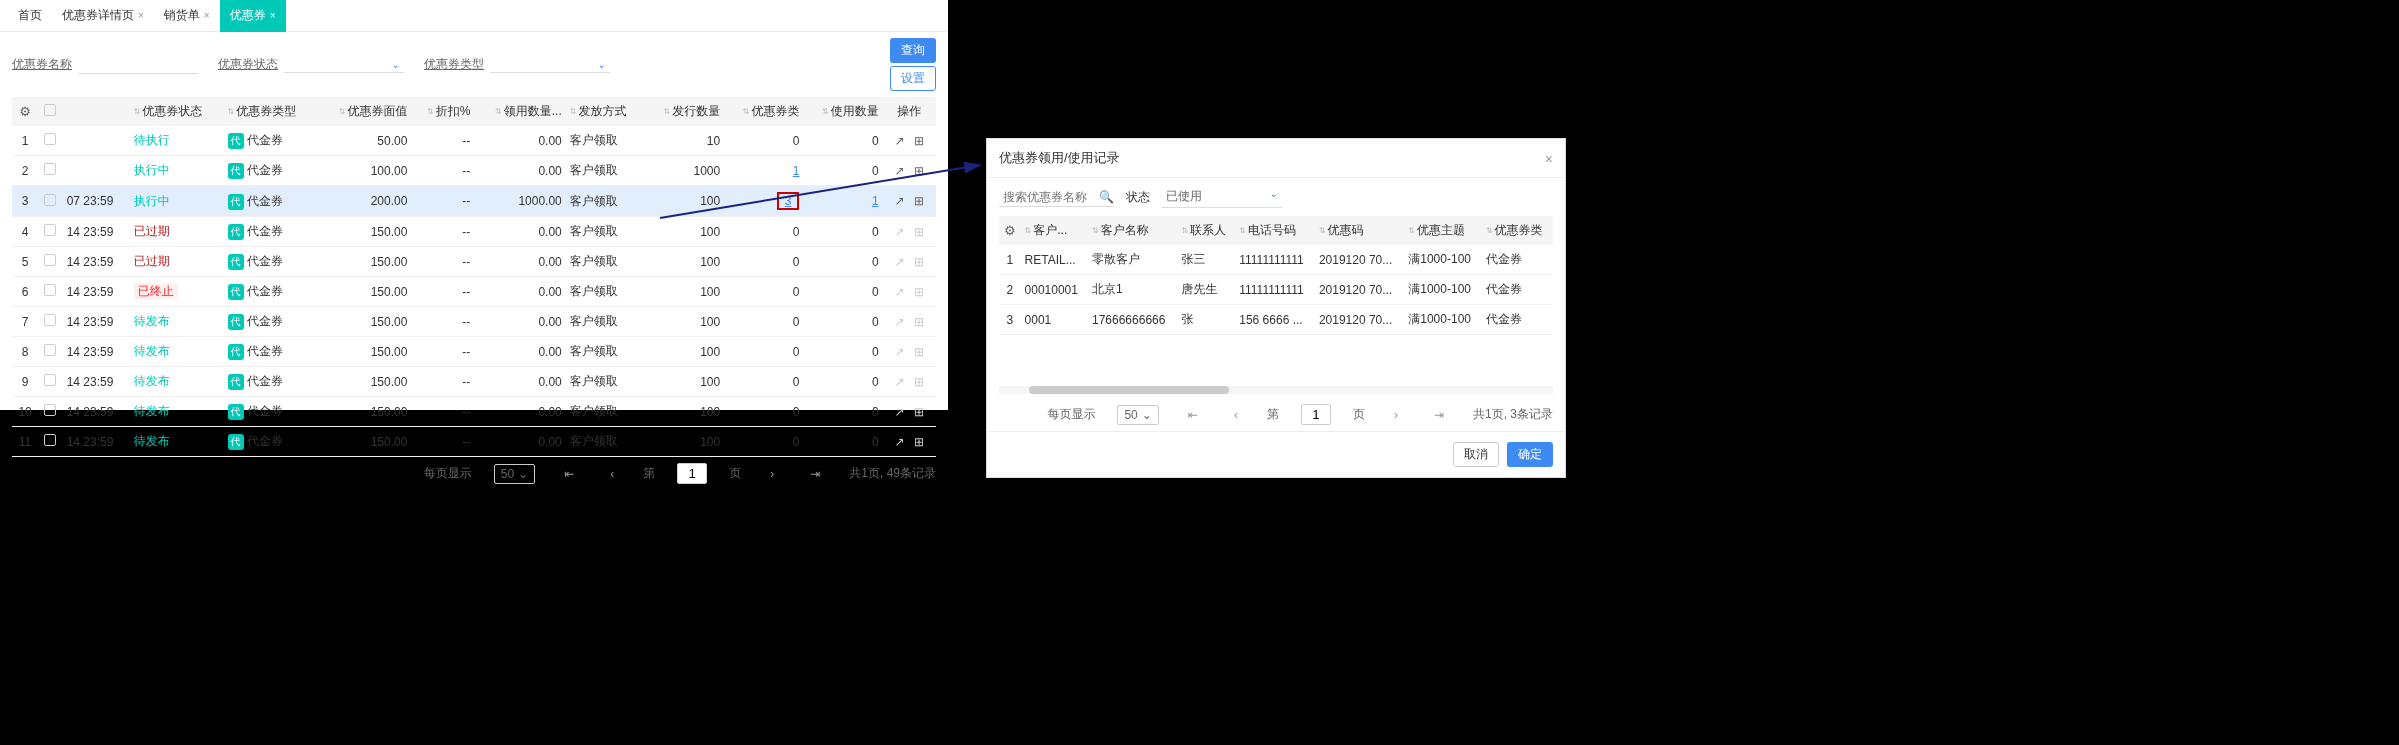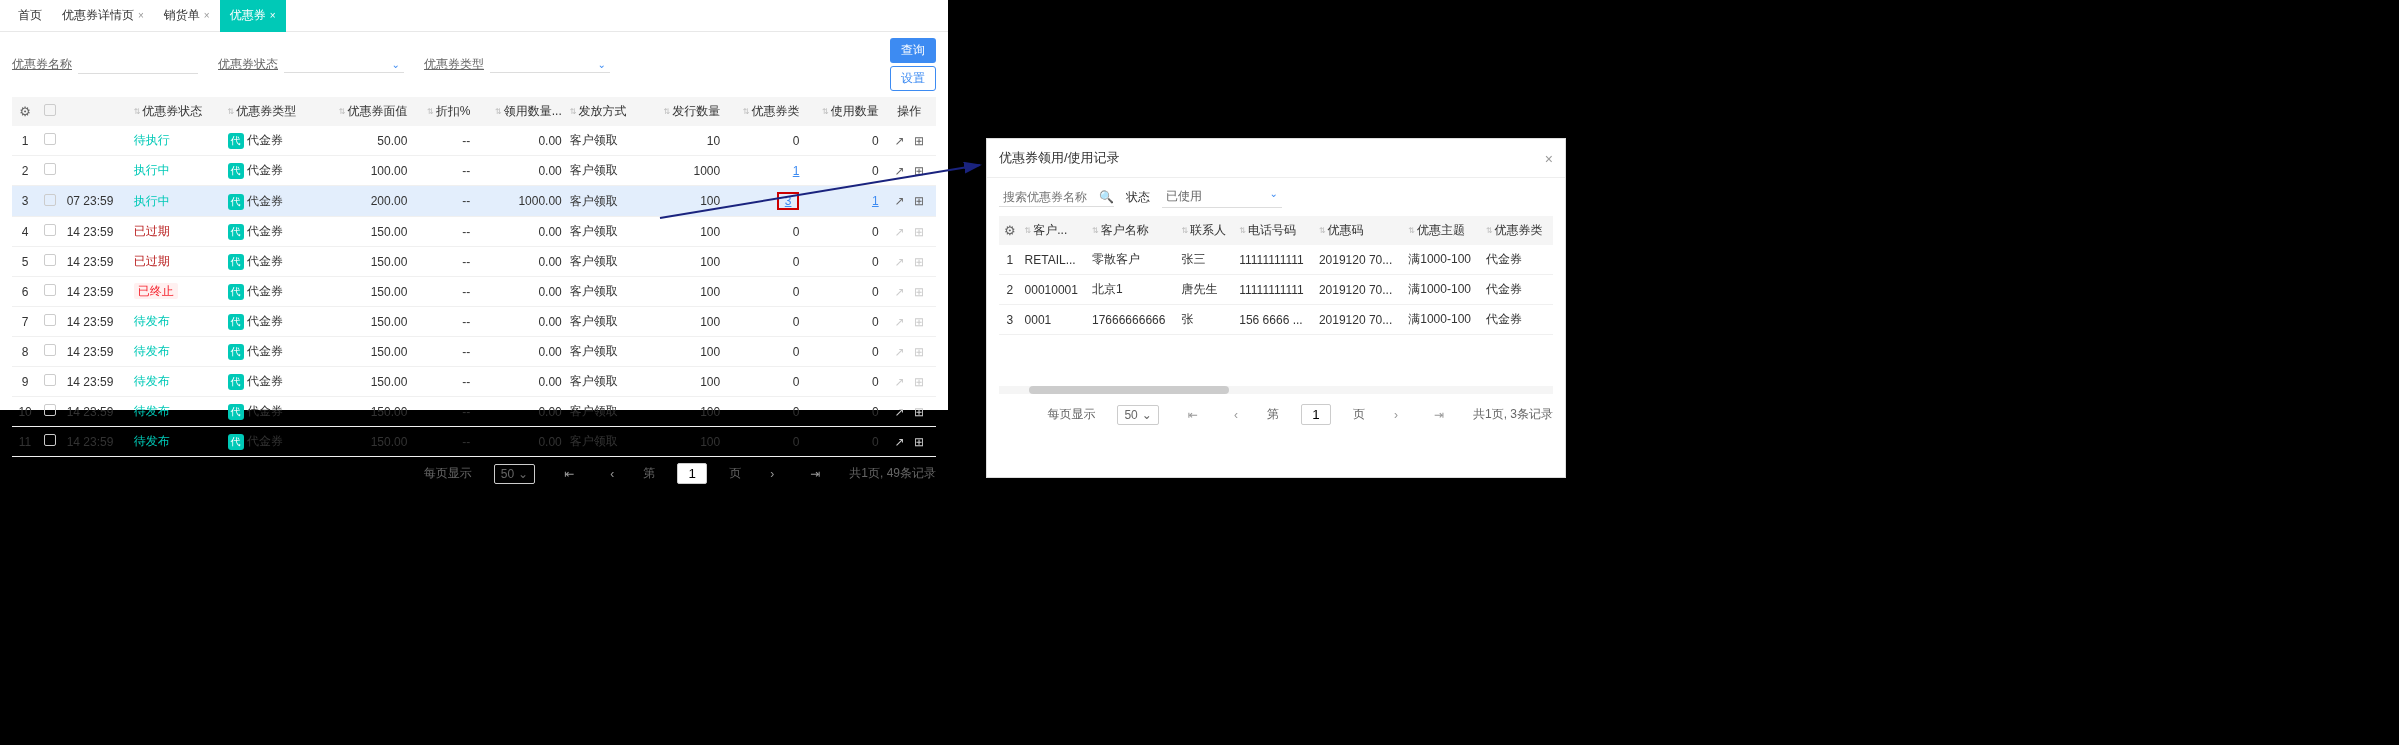--- a/index.html
+++ b/index.html
@@ -459,6 +459,10 @@
       <span>共1页, 3条记录</span>
     </div>
   </div>
+  <div class="modal-footer">
+    <span class="btn btn-default">取消</span>
+    <span class="btn btn-primary">确定</span>
+  </div>
 </div>
 
 </body></html>

